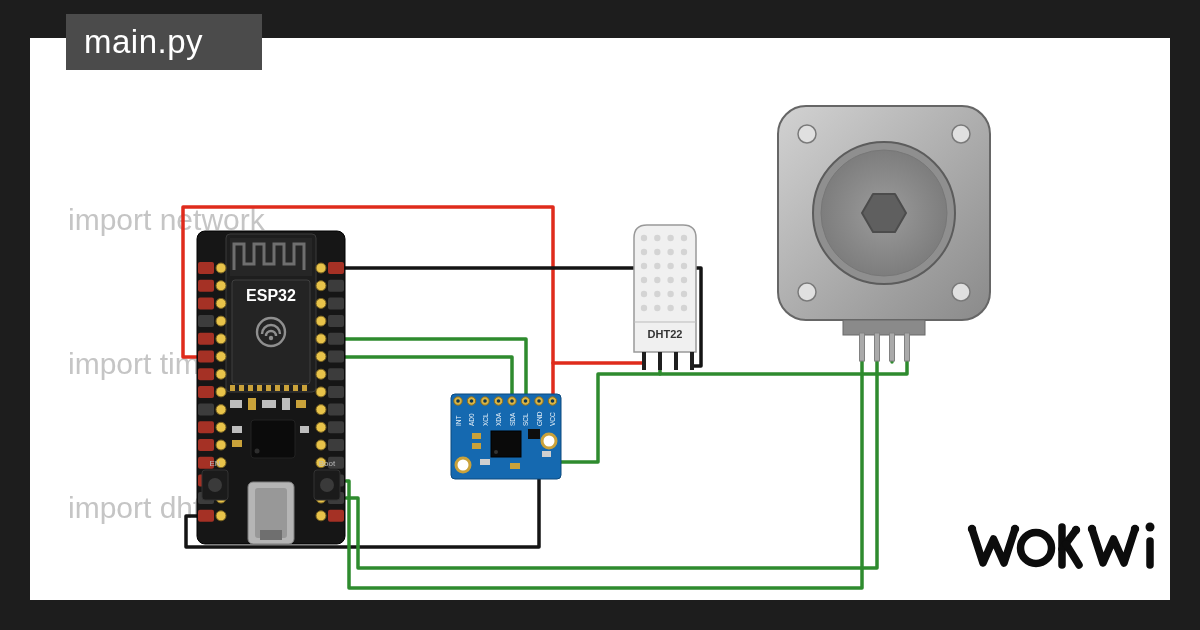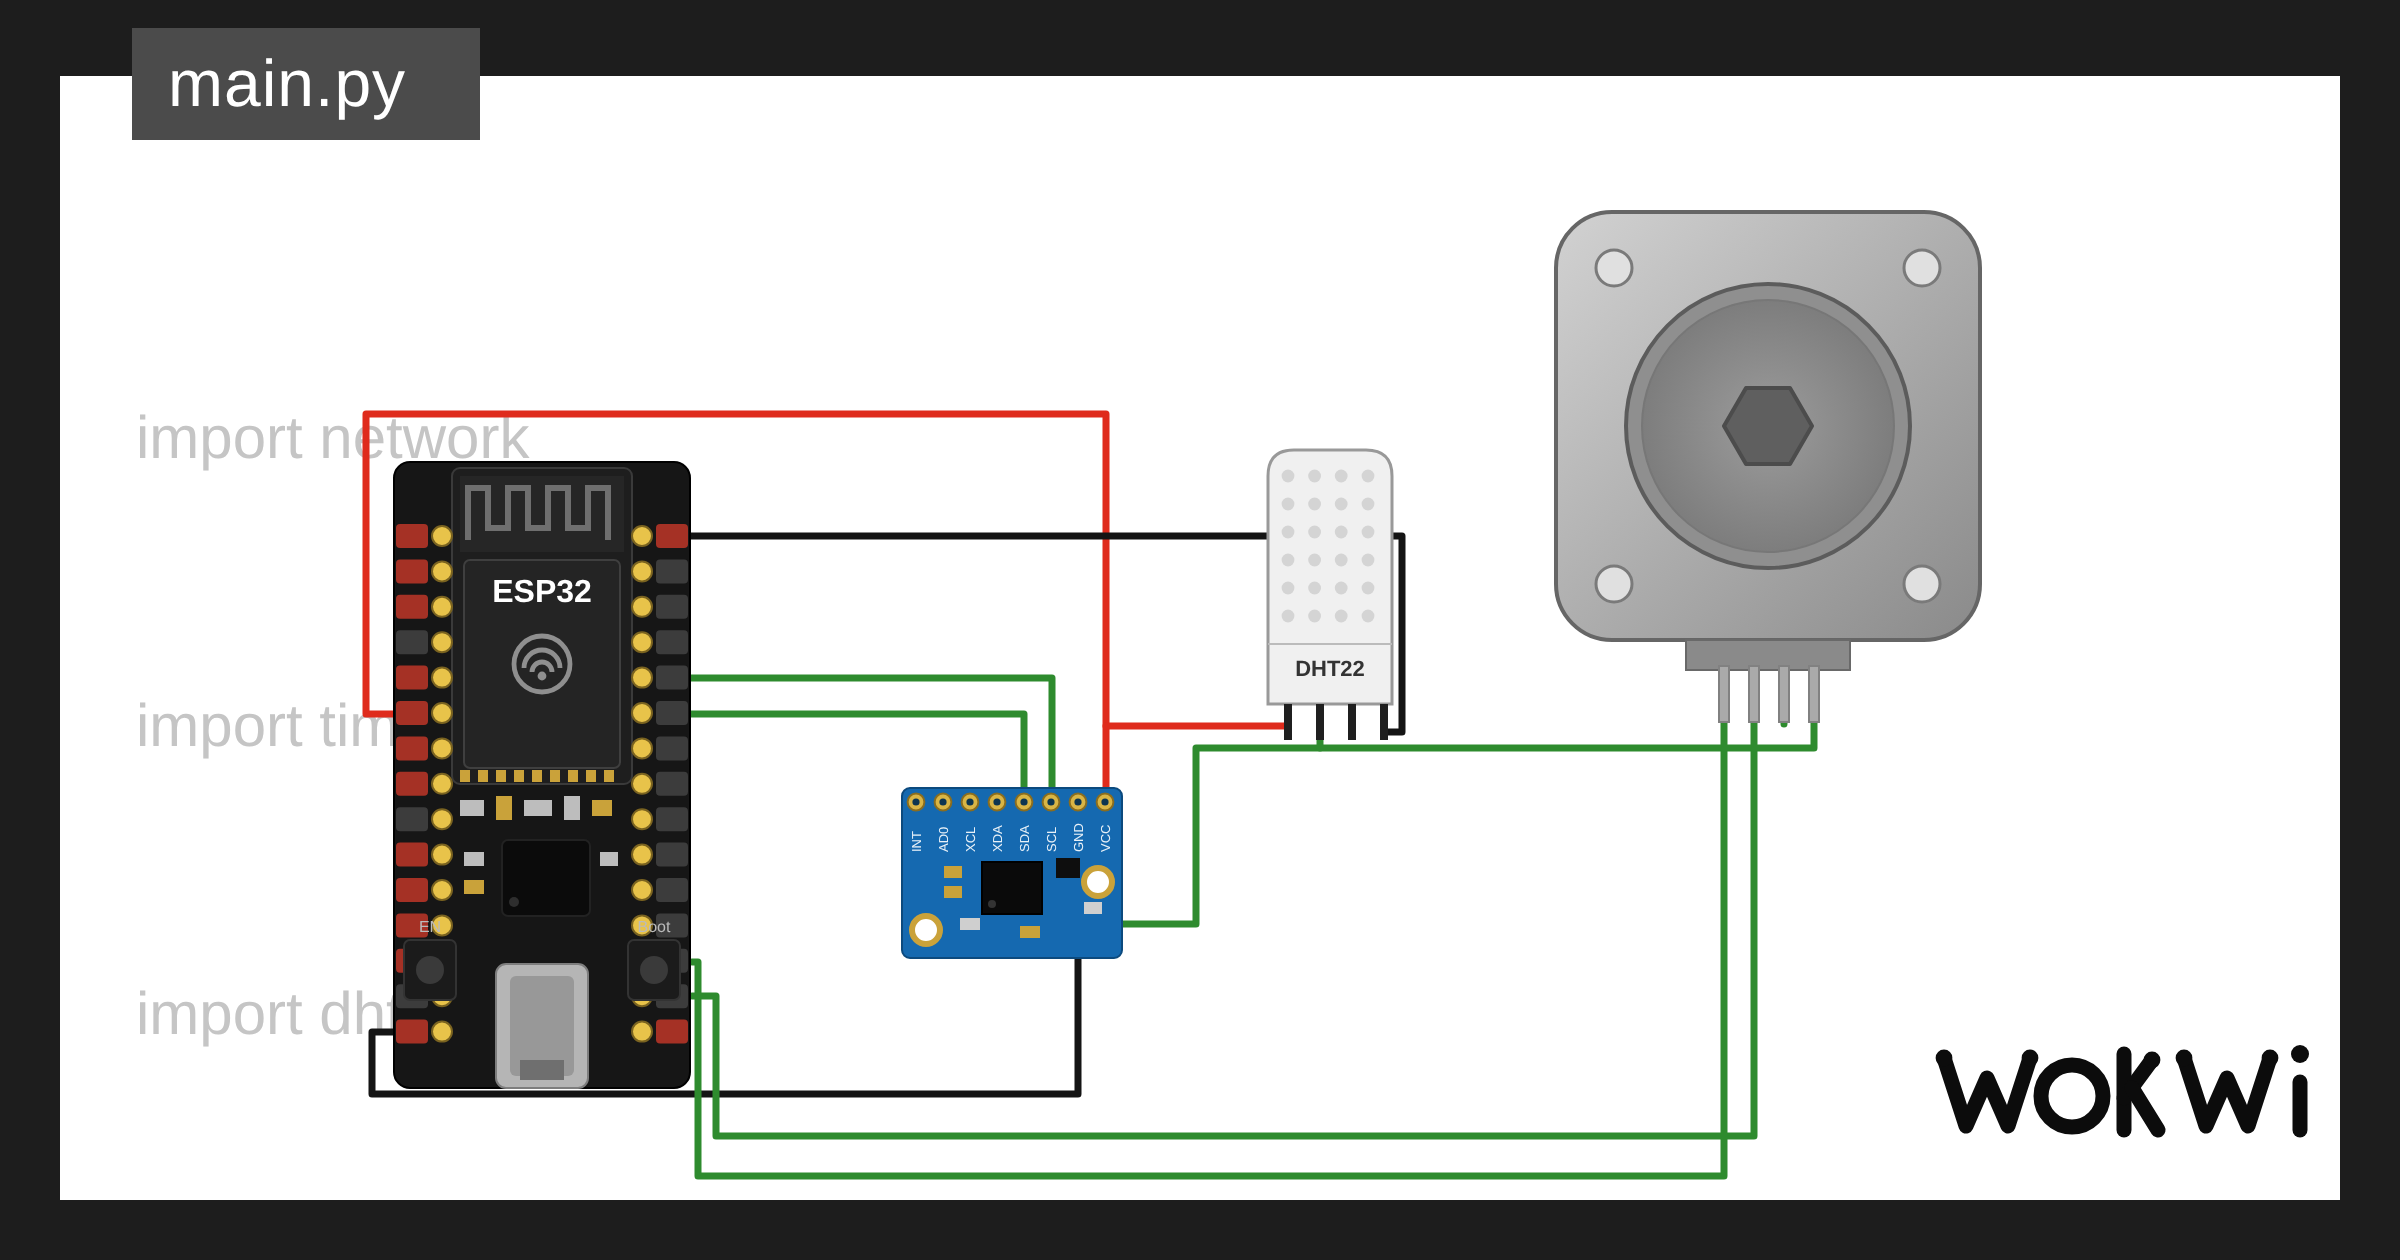--- a/index.html
+++ b/index.html
@@ -13,7 +13,7 @@
     background:#ffffff;z-index:0;
   }
   .tab{
-    position:absolute;left:66px;top:14px;width:174px;height:56px;
+    position:absolute;left:66px;top:14px;width:196px;height:56px;
     background:#4b4b4b;color:#fff;z-index:10;
     display:flex;align-items:center;padding-left:18px;box-sizing:border-box;
     font-size:33px;font-weight:500;letter-spacing:.5px;

